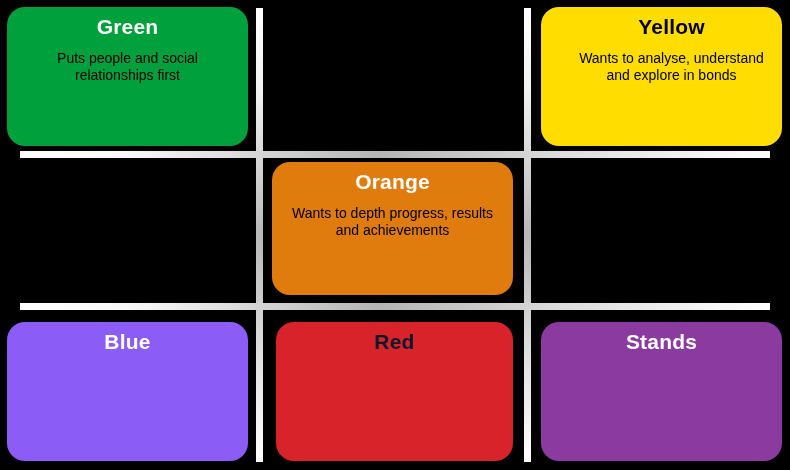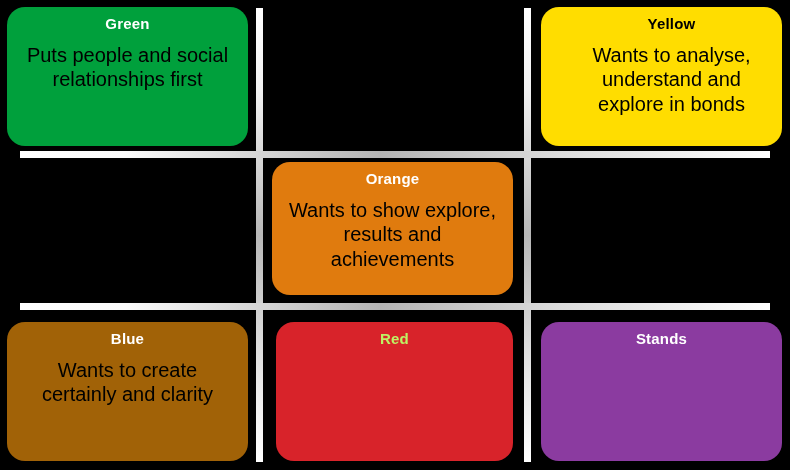--- a/index.html
+++ b/index.html
@@ -52,7 +52,7 @@
     line-height: 1.18;
   }
   .card .title {
-    font-size: 15px;
+    font-size: 21px;
     font-weight: bold;
     letter-spacing: 0.2px;
     margin-bottom: 10px;

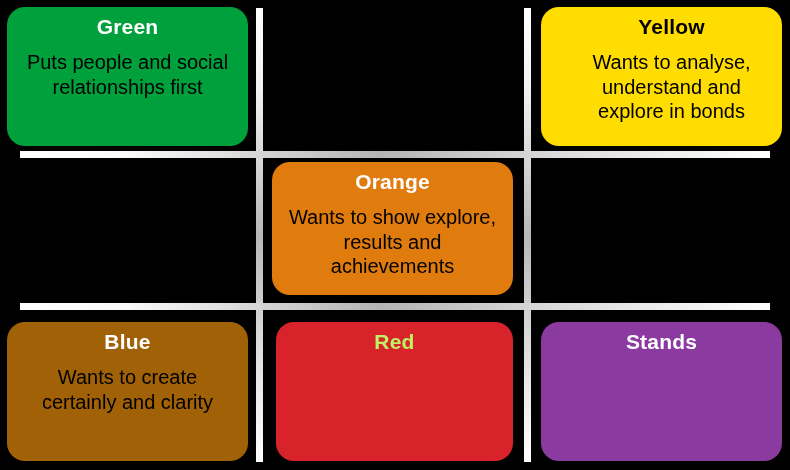--- a/index.html
+++ b/index.html
@@ -58,7 +58,7 @@
     margin-bottom: 10px;
   }
   .card .body {
-    font-size: 20px;
+    font-size: 14px;
     font-weight: normal;
     color: #000000;
     line-height: 1.24;

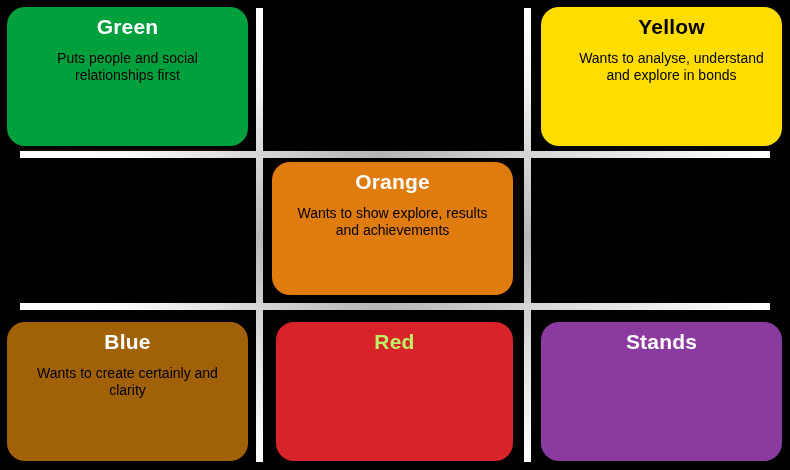--- a/index.html
+++ b/index.html
@@ -96,7 +96,7 @@
 
   <div class="card orange" style="background: rgb(224, 123, 14);">
     <div class="title light" style="color: rgb(255, 255, 255);">Orange</div>
-    <div class="body">Wants to show explore, results and achievements</div>
+    <div class="body">Wants to depth progress, results and achievements</div>
   </div>
 
   <div class="card blue" style="background: #a16207;">

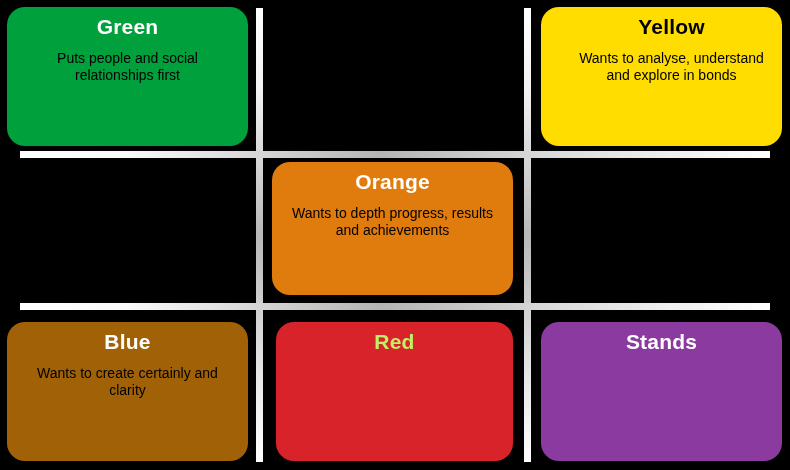--- a/index.html
+++ b/index.html
@@ -99,7 +99,7 @@
     <div class="body">Wants to depth progress, results and achievements</div>
   </div>
 
-  <div class="card blue" style="background: #a16207;">
+  <div class="card blue" style="background: #8b5cf6;">
     <div class="title light" style="color: rgb(255, 255, 255);">Blue</div>
     <div class="body">Wants to create certainly and clarity</div>
   </div>

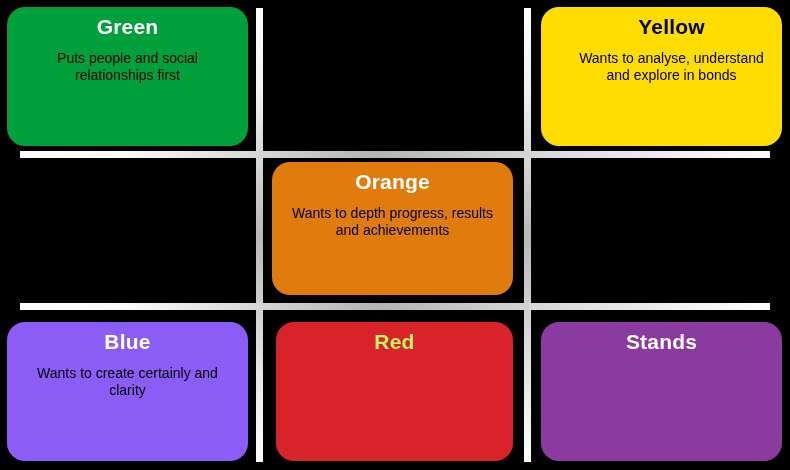--- a/index.html
+++ b/index.html
@@ -105,7 +105,7 @@
   </div>
 
   <div class="card red" style="background: rgb(216, 35, 42);">
-    <div class="title light" style="color: #bef264;">Red</div>
+    <div class="title light" style="color: #0f172a;">Red</div>
   </div>
 
   <div class="card purple" style="background: rgb(139, 59, 160);">

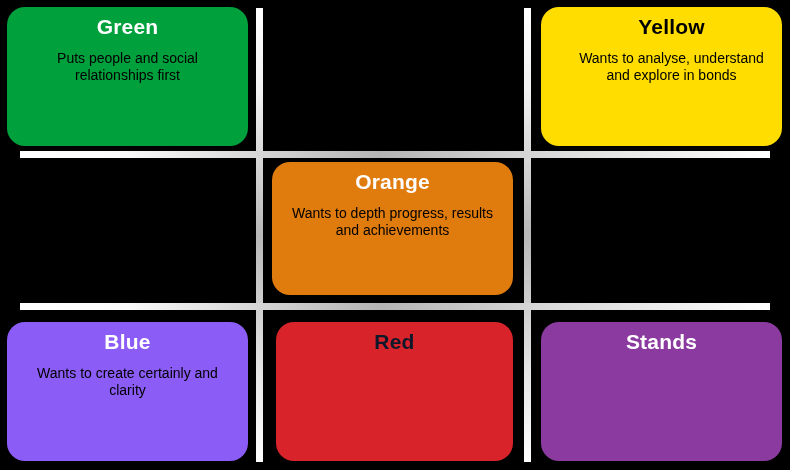--- a/index.html
+++ b/index.html
@@ -101,7 +101,6 @@
 
   <div class="card blue" style="background: #8b5cf6;">
     <div class="title light" style="color: rgb(255, 255, 255);">Blue</div>
-    <div class="body">Wants to create certainly and clarity</div>
   </div>
 
   <div class="card red" style="background: rgb(216, 35, 42);">

